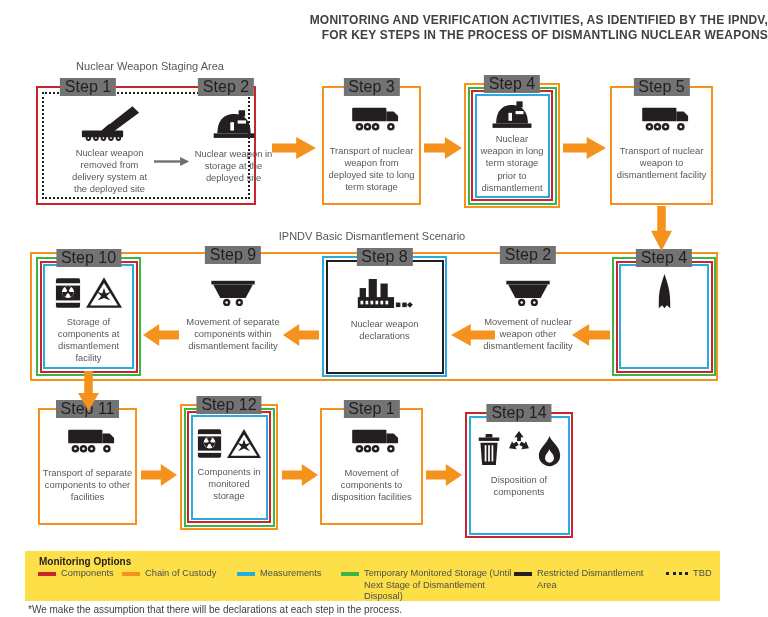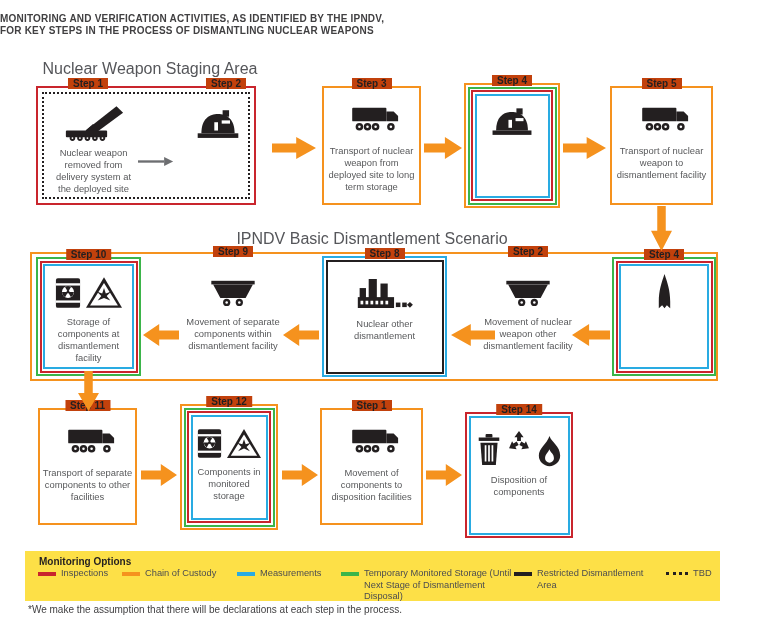--- a/index.html
+++ b/index.html
@@ -7,7 +7,7 @@
   #canvas{position:relative;width:768px;height:617px;background:#fff;
     font-family:"Liberation Sans",sans-serif;overflow:hidden}
   .abs{position:absolute}
-  .title{width:100%;text-align:left;font-size:10px;font-weight:bold;color:#414042;
+  .title{width:100%;text-align:right;font-size:12px;font-weight:bold;color:#414042;
     line-height:1.22;letter-spacing:.2px}
   .seclabel{font-size:16px;color:#55565A;white-space:nowrap;transform:translateX(-50%)}
   

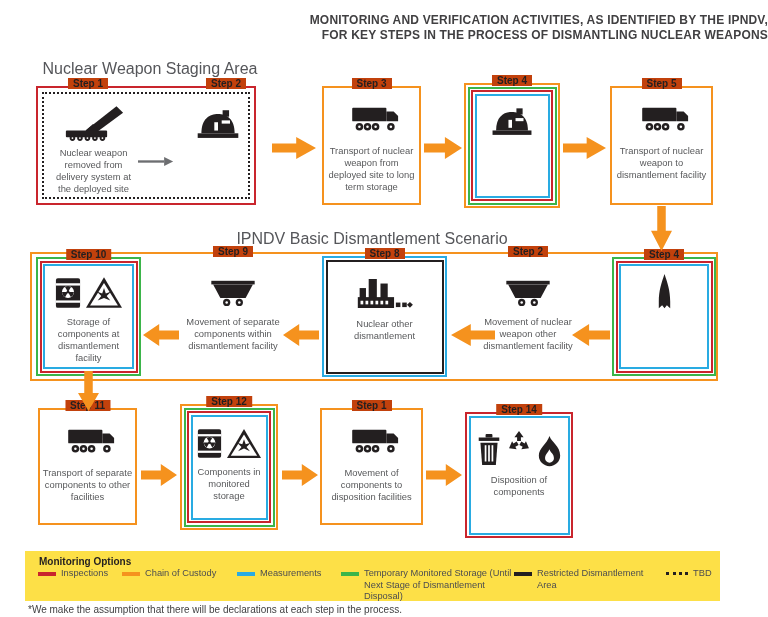--- a/index.html
+++ b/index.html
@@ -9,7 +9,7 @@
   .abs{position:absolute}
   .title{width:100%;text-align:right;font-size:12px;font-weight:bold;color:#414042;
     line-height:1.22;letter-spacing:.2px}
-  .seclabel{font-size:16px;color:#55565A;white-space:nowrap;transform:translateX(-50%)}
+  .seclabel{font-size:11px;color:#55565A;white-space:nowrap;transform:translateX(-50%)}
   
   .bd{border:2px solid;padding:1.5px;width:100%;height:100%}
   .c-red{border-color:#C9252D}

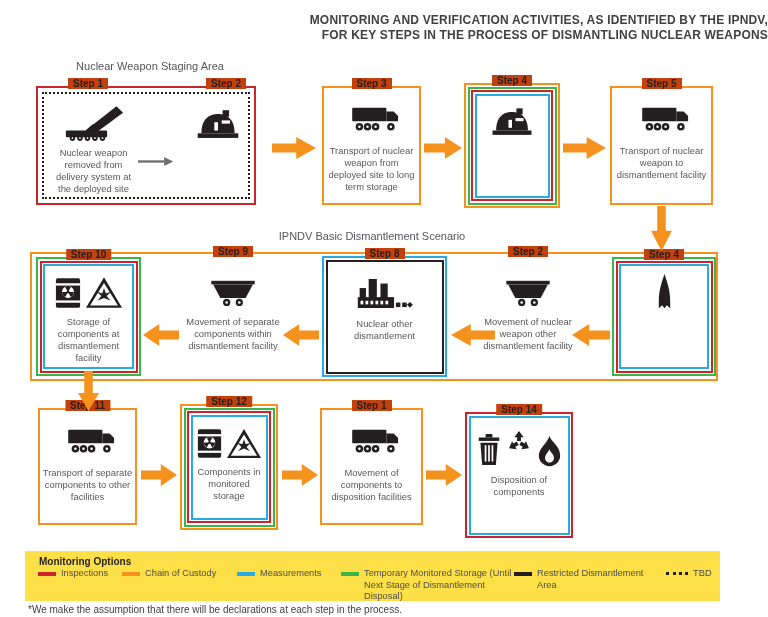--- a/index.html
+++ b/index.html
@@ -20,7 +20,7 @@
   .c-dotted{border:2px dotted #231F20}
   .stepbox{z-index:2}
   .step-label{position:absolute;top:-8px;left:50%;transform:translateX(-50%);
-    background:#c2410c;padding:0 5px;font-size:10px;font-weight:bold;color:#231F20;
+    background:#737373;padding:0 5px;font-size:16px;font-weight:normal;color:#231F20;
     white-space:nowrap;z-index:6}
   .content{width:100%;height:100%;display:flex;flex-direction:column;align-items:center;
     text-align:center;font-size:9.4px;color:#58595B;line-height:1.3;background:#fff}

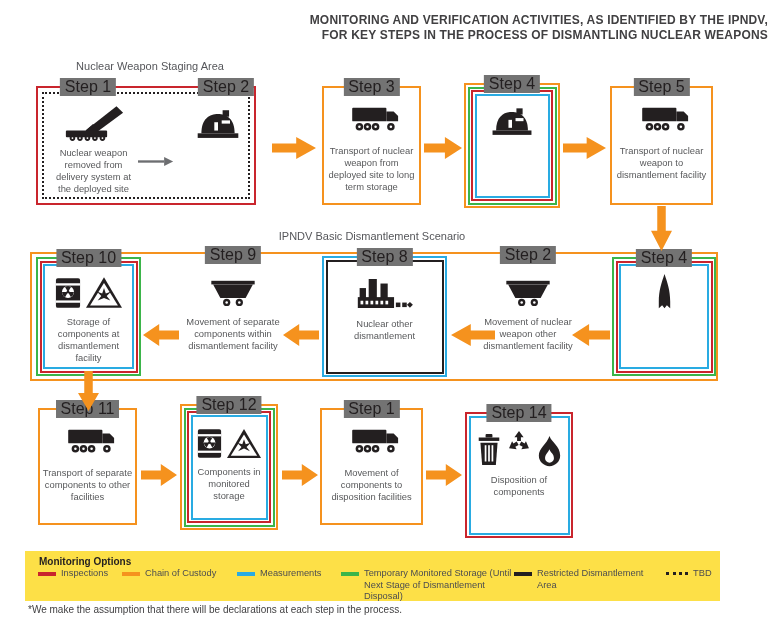--- a/index.html
+++ b/index.html
@@ -151,6 +151,7 @@
                   <rect x="30" y="11" width="9" height="3.5" fill="#fff"></rect>
                 </svg>
               </div>
+              <div class="steptext">Nuclear weapon in long term storage prior to dismantlement</div>
             </div>
           </div>
         </div>

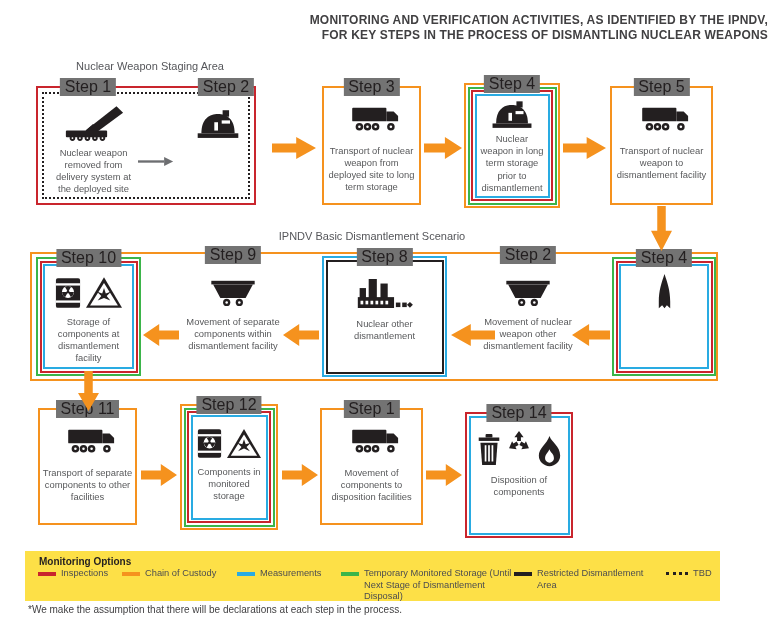--- a/index.html
+++ b/index.html
@@ -69,7 +69,7 @@
     <div class="bd c-red" style="padding:4px">
       <div class="bd c-dotted">
         <div class="combo">
-          <div class="half" style="margin-left:4px">
+          <div class="half" style="margin-left:20px">
             <div class="icons tight">
               <svg viewBox="0 0 64 38" width="60" height="36" fill="#231F20">
                 <polygon points="56,0 63,7 29,32 23,26"></polygon>

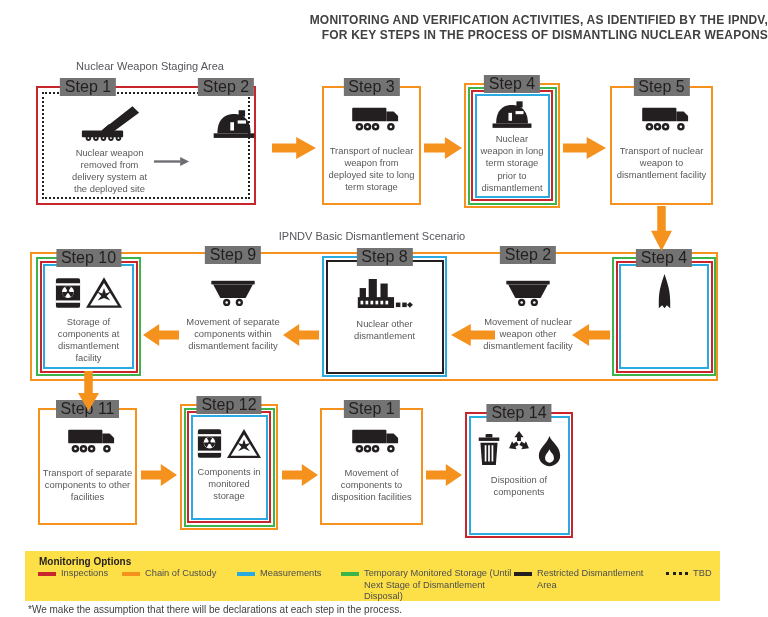--- a/index.html
+++ b/index.html
@@ -105,6 +105,7 @@
                 <rect x="30" y="11" width="9" height="3.5" fill="#fff"></rect>
               </svg>
             </div>
+            <div class="steptext">Nuclear weapon in storage at the deployed site</div>
           </div>
         </div>
       </div>

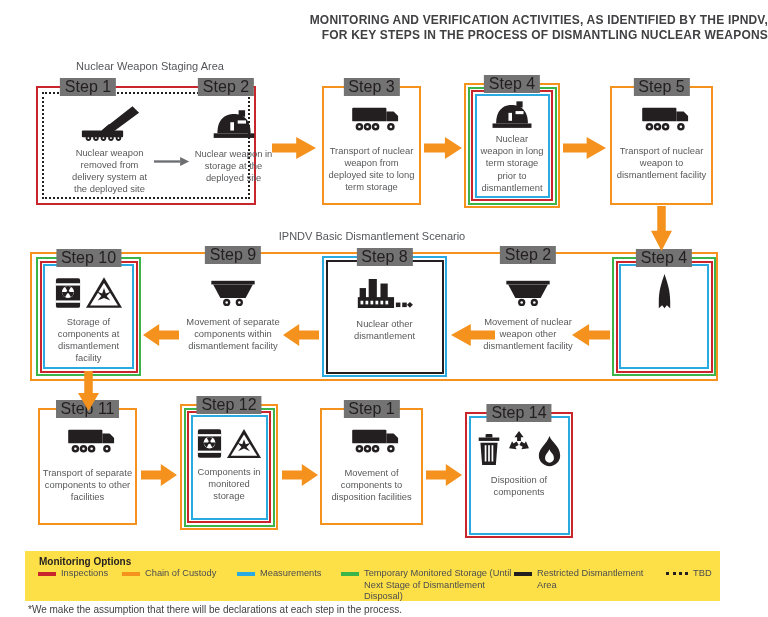--- a/index.html
+++ b/index.html
@@ -267,7 +267,7 @@
               <rect x="57.2" y="28.2" width="4.6" height="4.6" transform="rotate(45 59.5 30.5)"></rect>
             </svg>
           </div>
-          <div class="steptext">Nuclear other dismantlement</div>
+          <div class="steptext">Nuclear weapon declarations</div>
         </div>
       </div>
     </div>

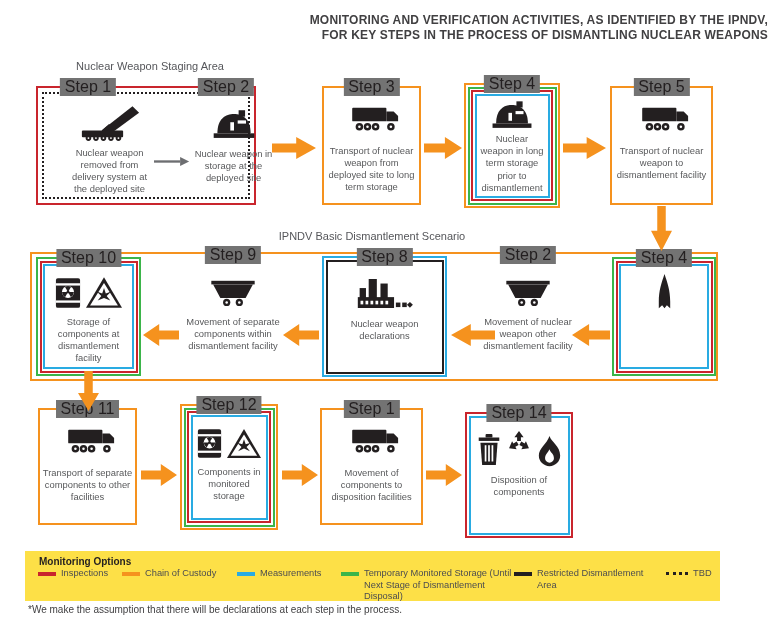--- a/index.html
+++ b/index.html
@@ -448,7 +448,7 @@
     <div class="leg-title">Monitoring Options</div>
     <div class="leg-item" style="left:13px">
       <span class="sw" style="background:#C9252D"></span>
-      <span>Inspections</span>
+      <span>Components</span>
     </div>
     <div class="leg-item" style="left:97px">
       <span class="sw" style="background:#F5921E"></span>

